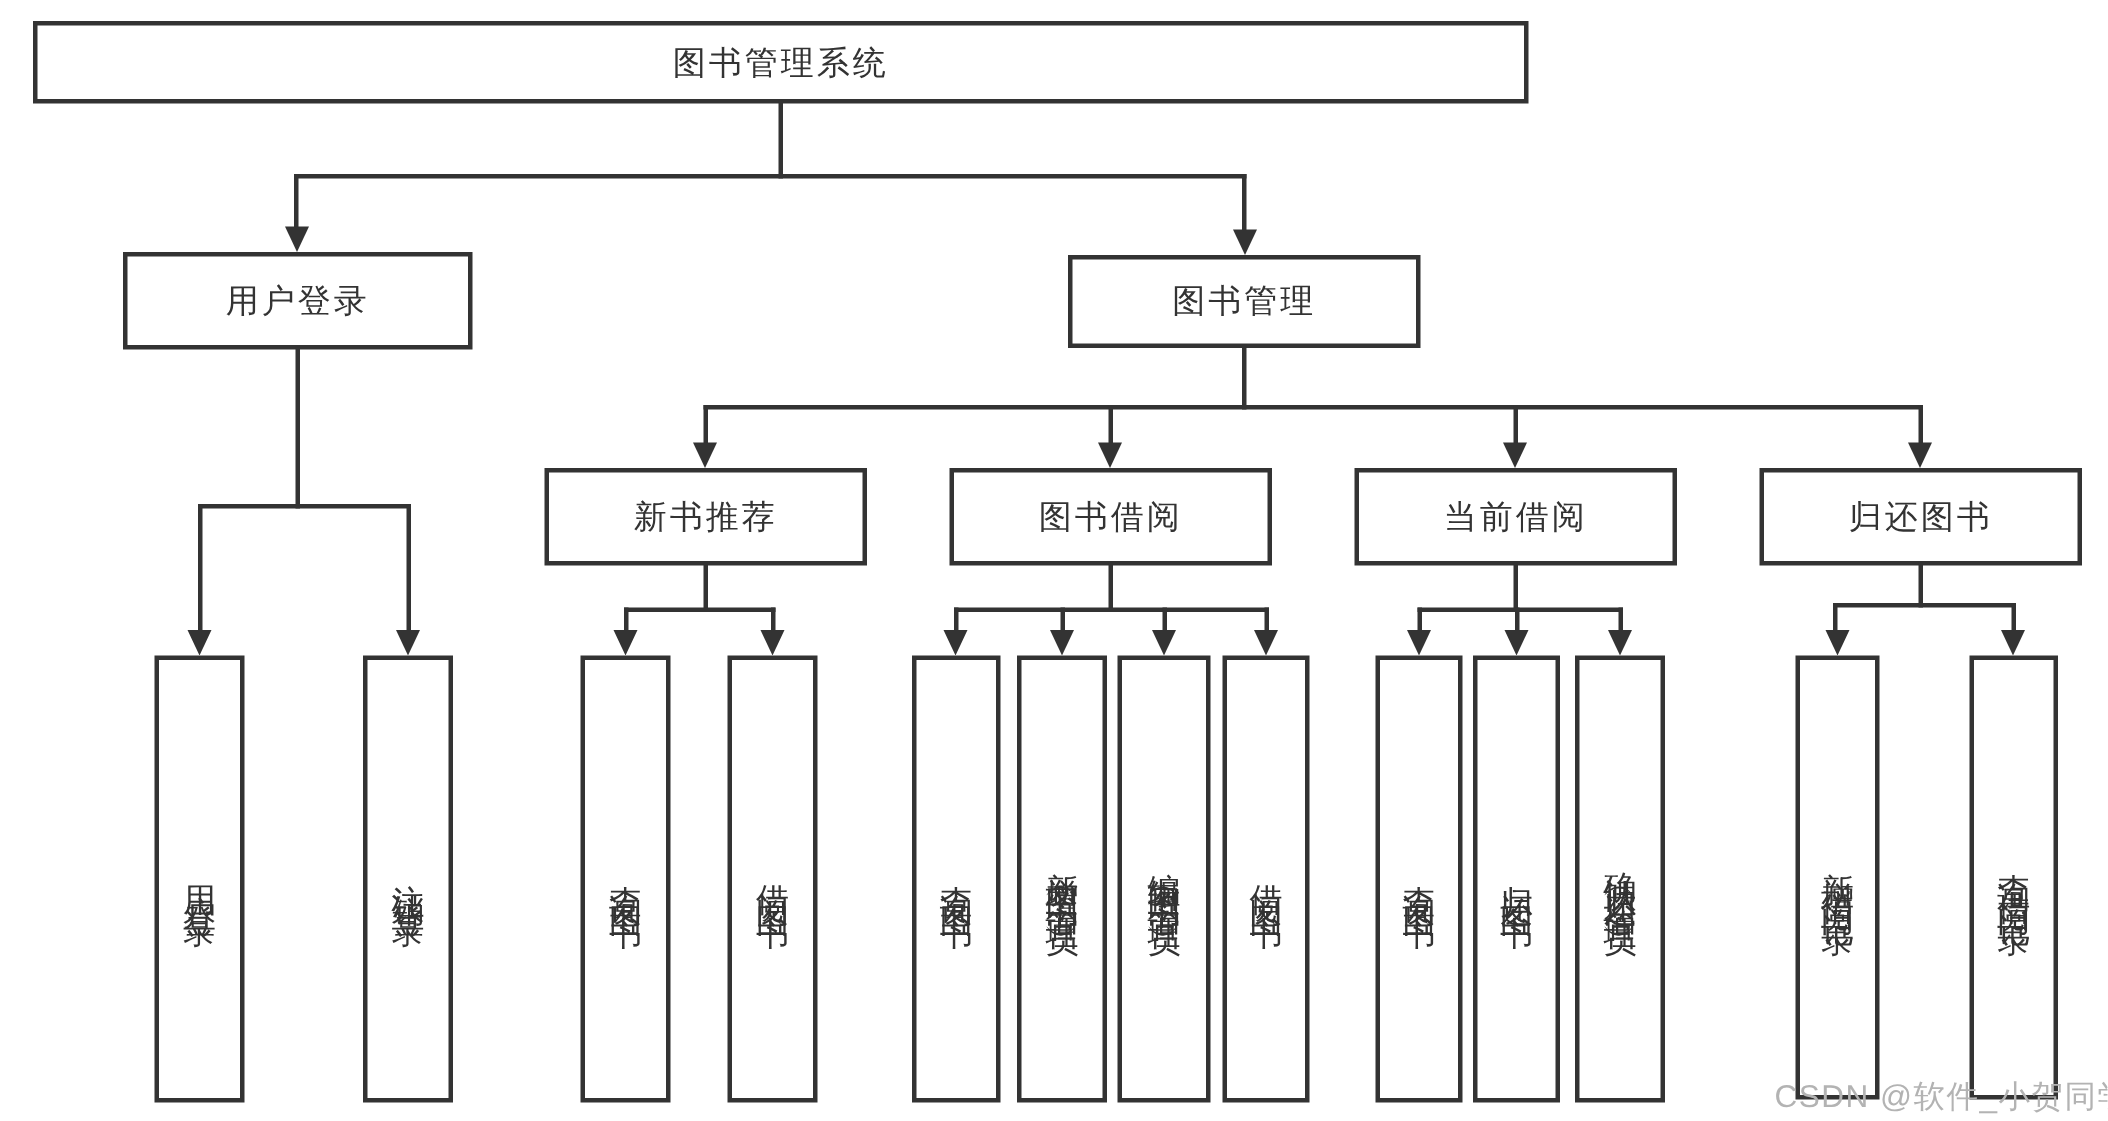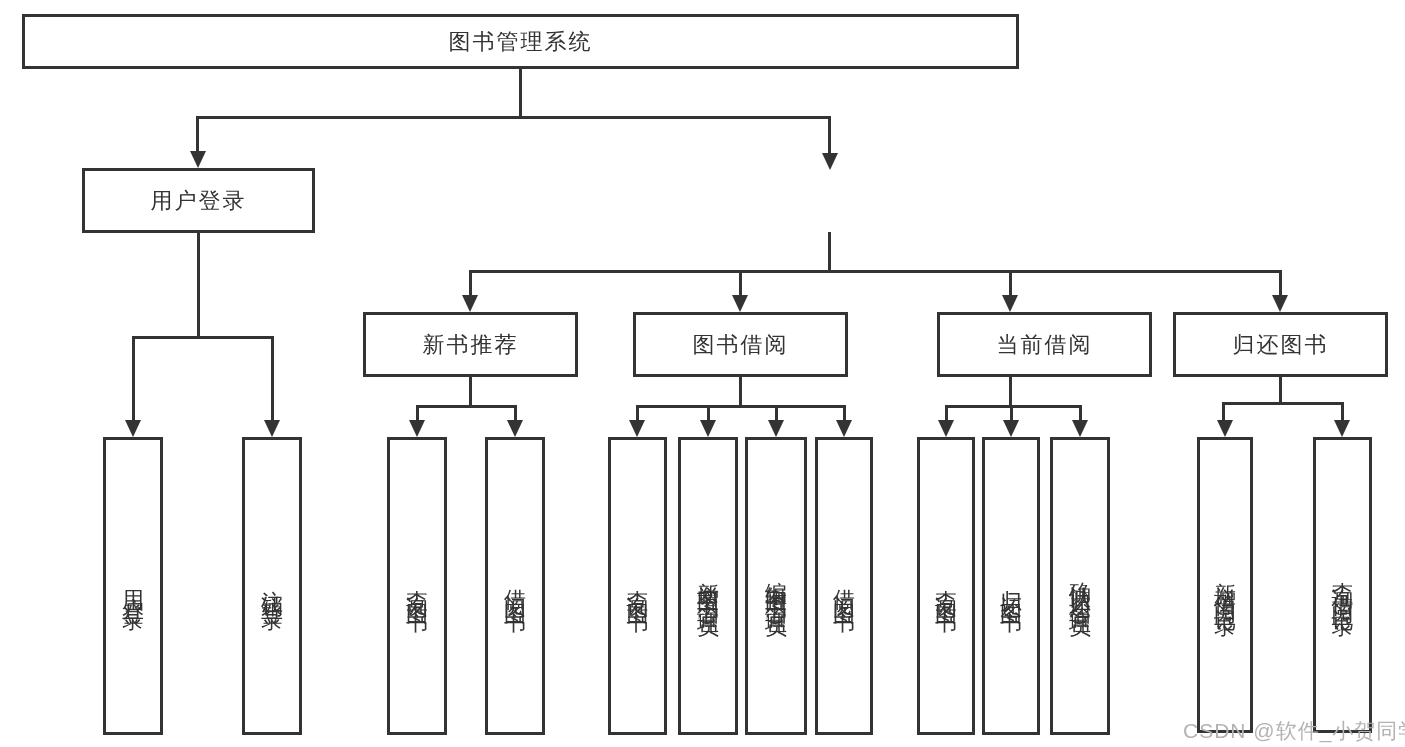--- a/index.html
+++ b/index.html
@@ -35,6 +35,7 @@
   <div class="ar" style="left:822px;top:153px;"></div>
 
   <div class="box-h" style="left:82px;top:168px;width:233px;height:65px;">用户登录</div>
+  <div class="box-h" style="left:712px;top:170px;width:235px;height:62px;">图书管理</div>
 
   <div class="vl" style="left:197px;top:231px;height:108px;"></div>
   <div class="hl" style="left:132px;top:336px;width:142px;"></div>

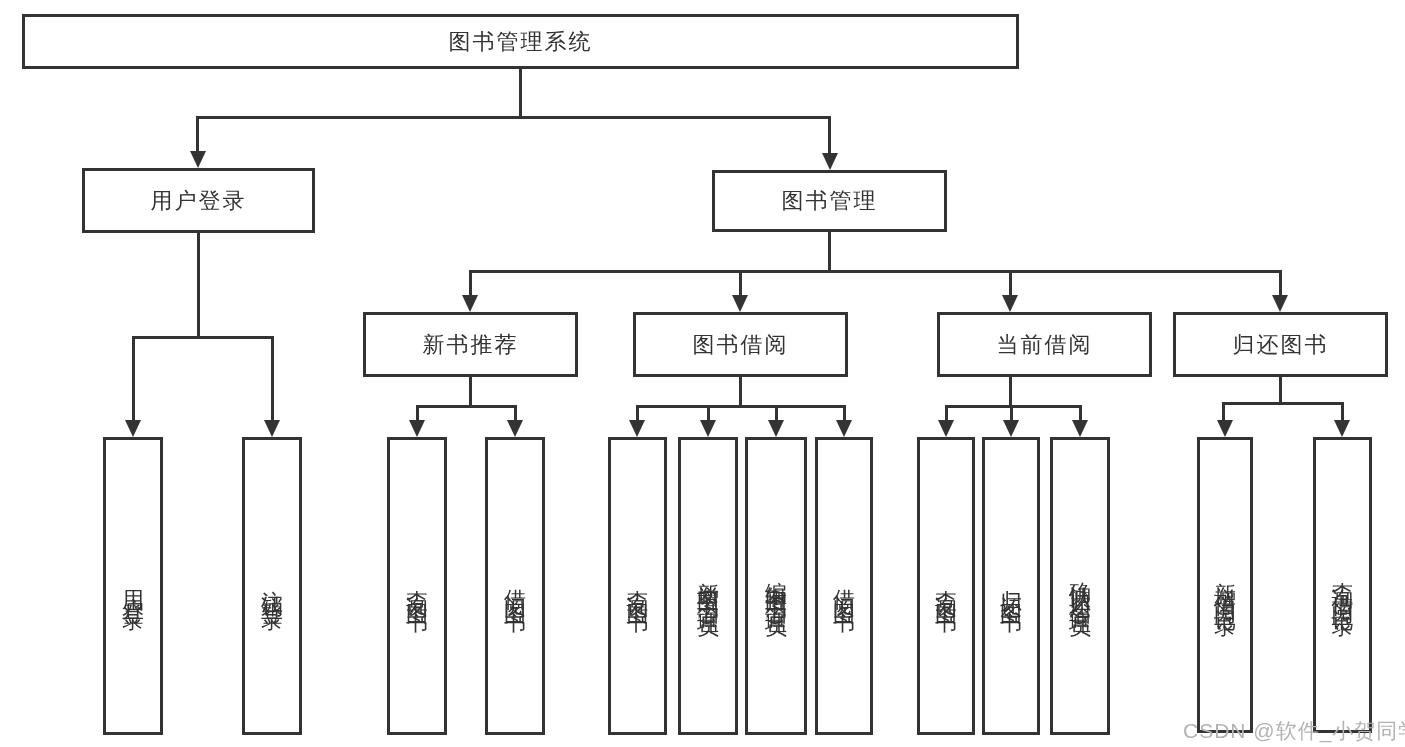--- a/index.html
+++ b/index.html
@@ -57,7 +57,7 @@
 
   <div class="box-h" style="left:633px;top:312px;width:215px;height:65px;">图书借阅</div>
   <div class="box-h" style="left:363px;top:312px;width:215px;height:65px;">新书推荐</div>
-  <div class="box-h" style="left:937px;top:312px;width:215px;height:65px;">当前借阅</div>
+  <div class="box-h" style="left:903px;top:312px;width:215px;height:65px;">当前借阅</div>
   <div class="box-h" style="left:1173px;top:312px;width:215px;height:65px;">归还图书</div>
 
   <div class="vl" style="left:469px;top:375px;height:33px;"></div>

